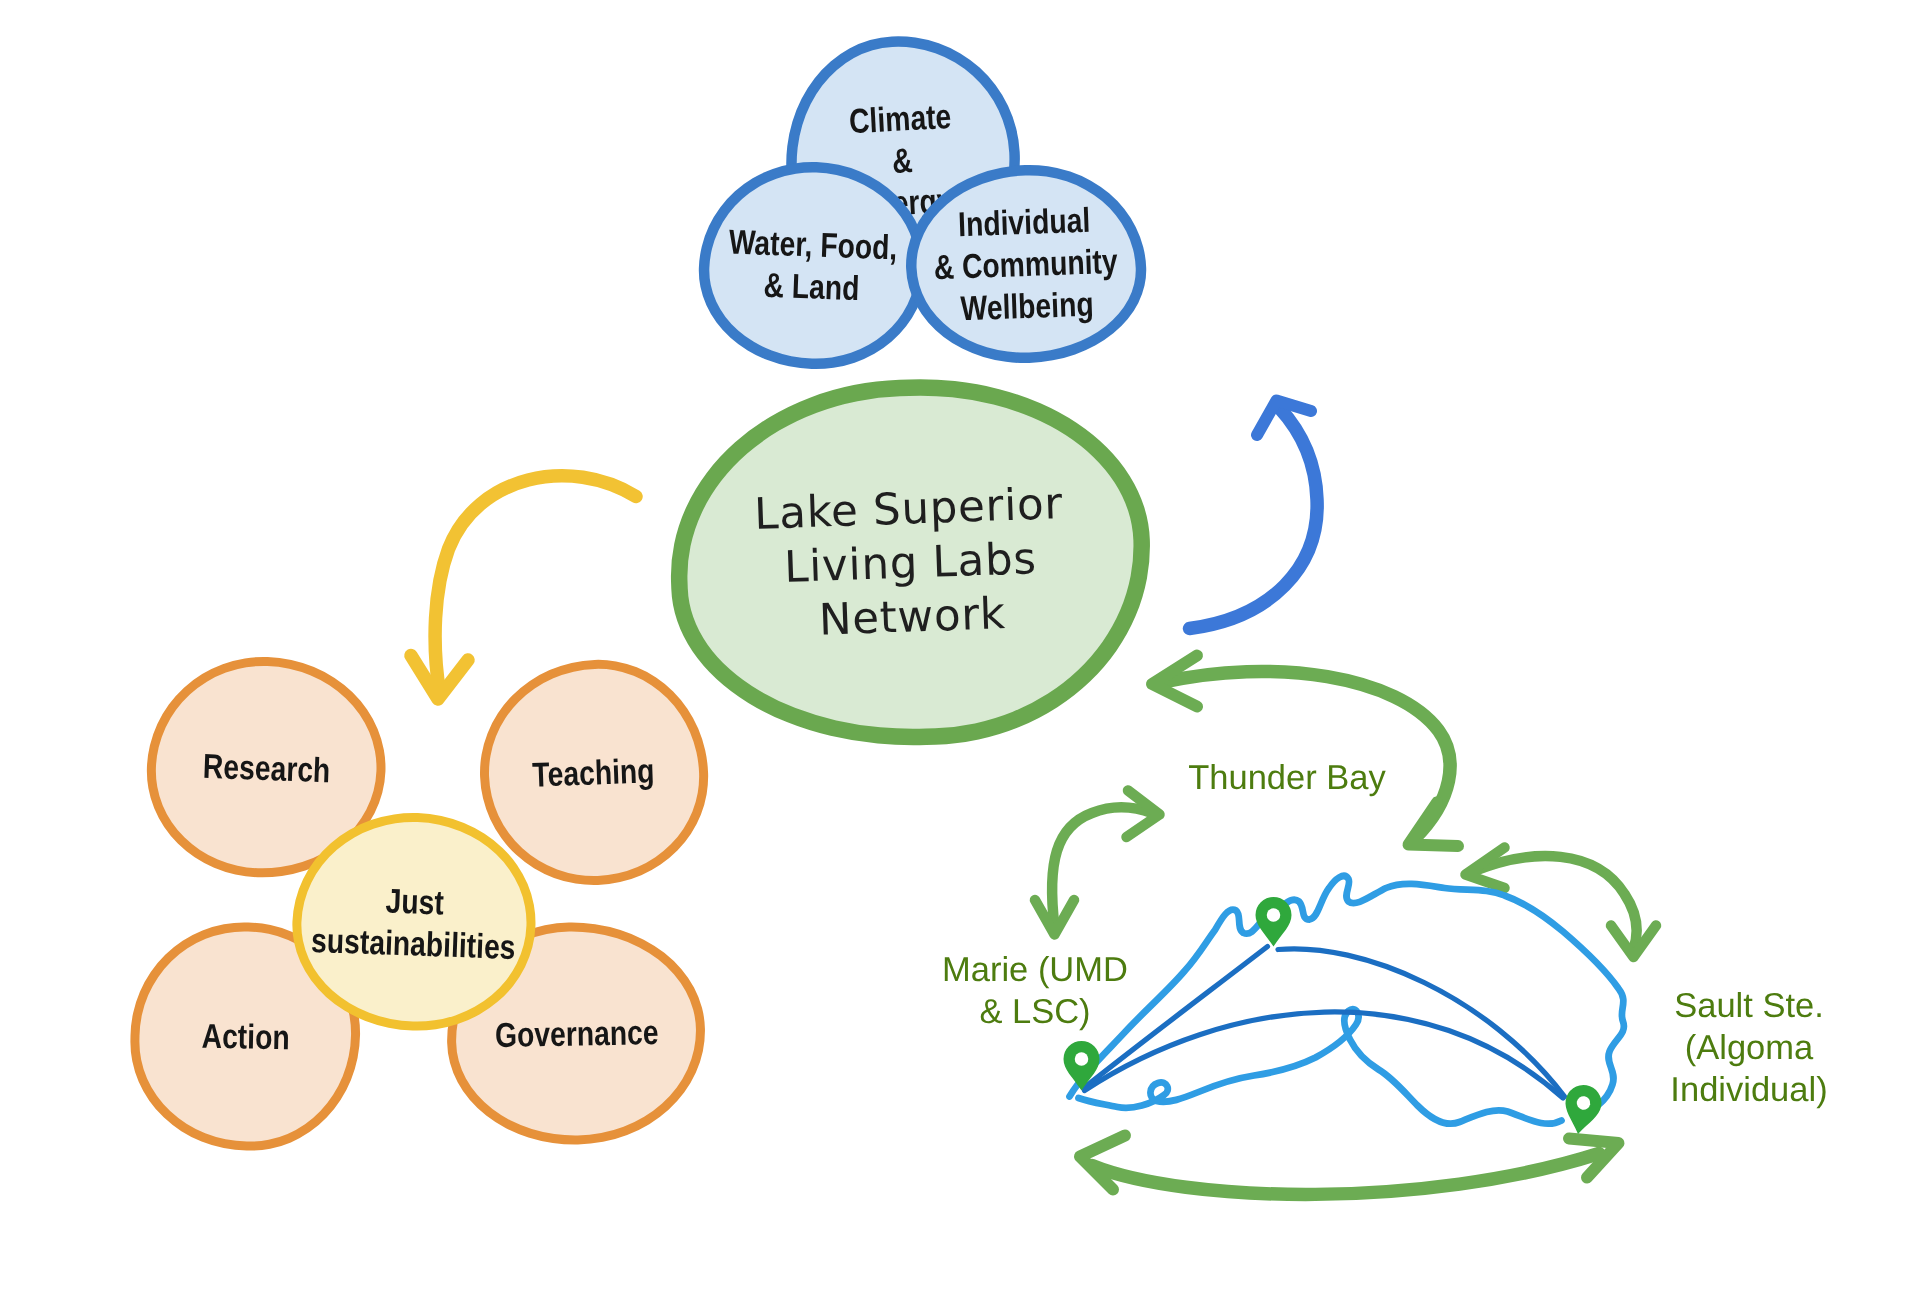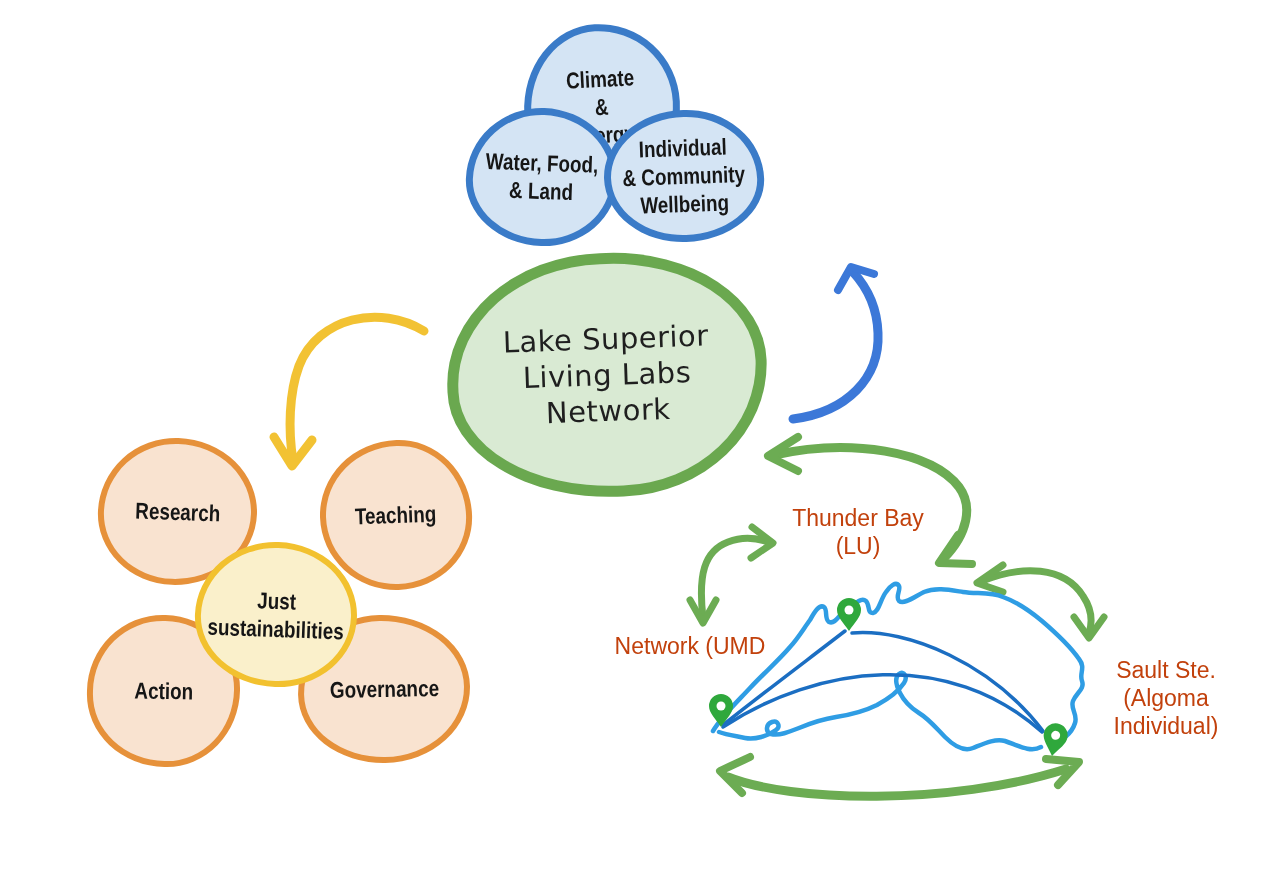--- a/index.html
+++ b/index.html
@@ -16,7 +16,7 @@
   .geo{font-family:"DejaVu Sans",sans-serif;font-weight:400;font-size:29px;line-height:36px;
        letter-spacing:0.5px;color:#1f1f1f;}
   .geo .ln{display:block;white-space:nowrap;}
-  .maplabel{position:absolute;text-align:center;font-size:23px;line-height:28px;color:#c2410c;}
+  .maplabel{position:absolute;text-align:center;font-size:23px;line-height:28px;color:#4d7c0f;}
   .maplabel .ln{display:block;white-space:nowrap;}
   svg#overlay{position:absolute;left:0;top:0;pointer-events:none;}
 </style>

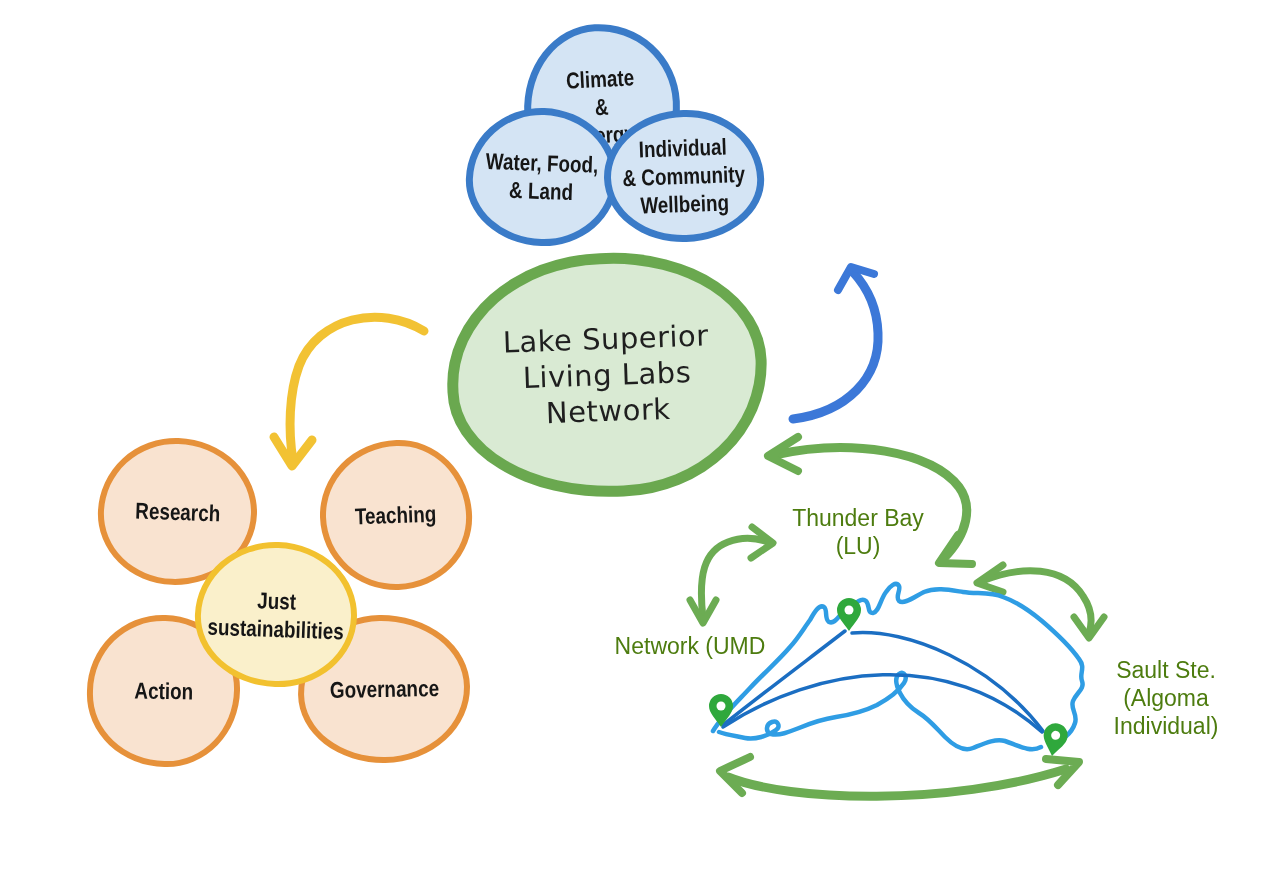--- a/index.html
+++ b/index.html
@@ -89,7 +89,6 @@
 
   <div class="maplabel" style="left:758px;top:504px;width:200px;">
     <span class="ln">Thunder Bay</span>
-    <span class="ln">(LU)</span>
   </div>
 
   <div class="maplabel" style="left:590px;top:632px;width:200px;">

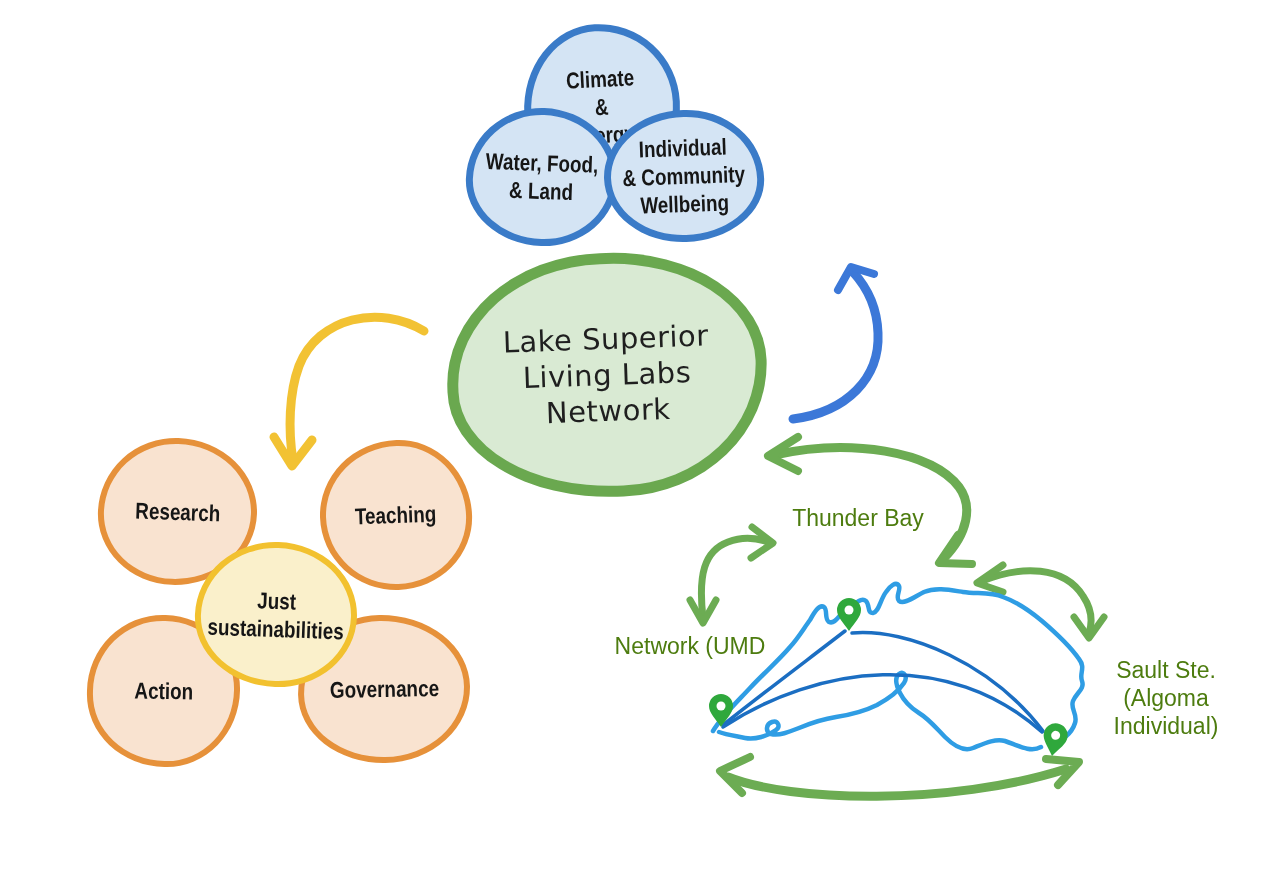--- a/index.html
+++ b/index.html
@@ -92,7 +92,7 @@
   </div>
 
   <div class="maplabel" style="left:590px;top:632px;width:200px;">
-    <span class="ln">Network (UMD</span>
+    <span class="ln">Marie (UMD</span>
   </div>
 
   <div class="maplabel" style="left:1076px;top:656px;width:180px;text-align:center;">

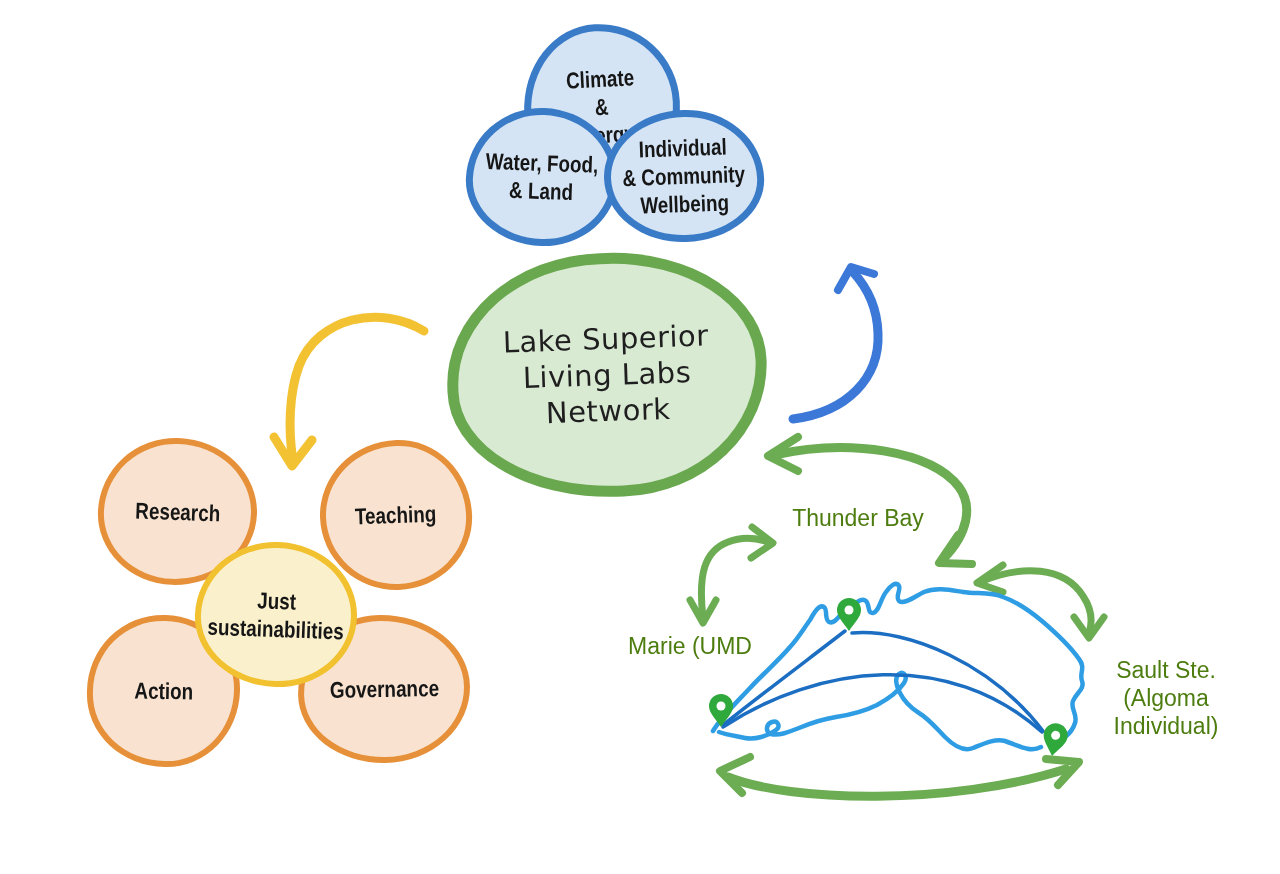--- a/index.html
+++ b/index.html
@@ -93,6 +93,7 @@
 
   <div class="maplabel" style="left:590px;top:632px;width:200px;">
     <span class="ln">Marie (UMD</span>
+    <span class="ln">&amp; LSC)</span>
   </div>
 
   <div class="maplabel" style="left:1076px;top:656px;width:180px;text-align:center;">

